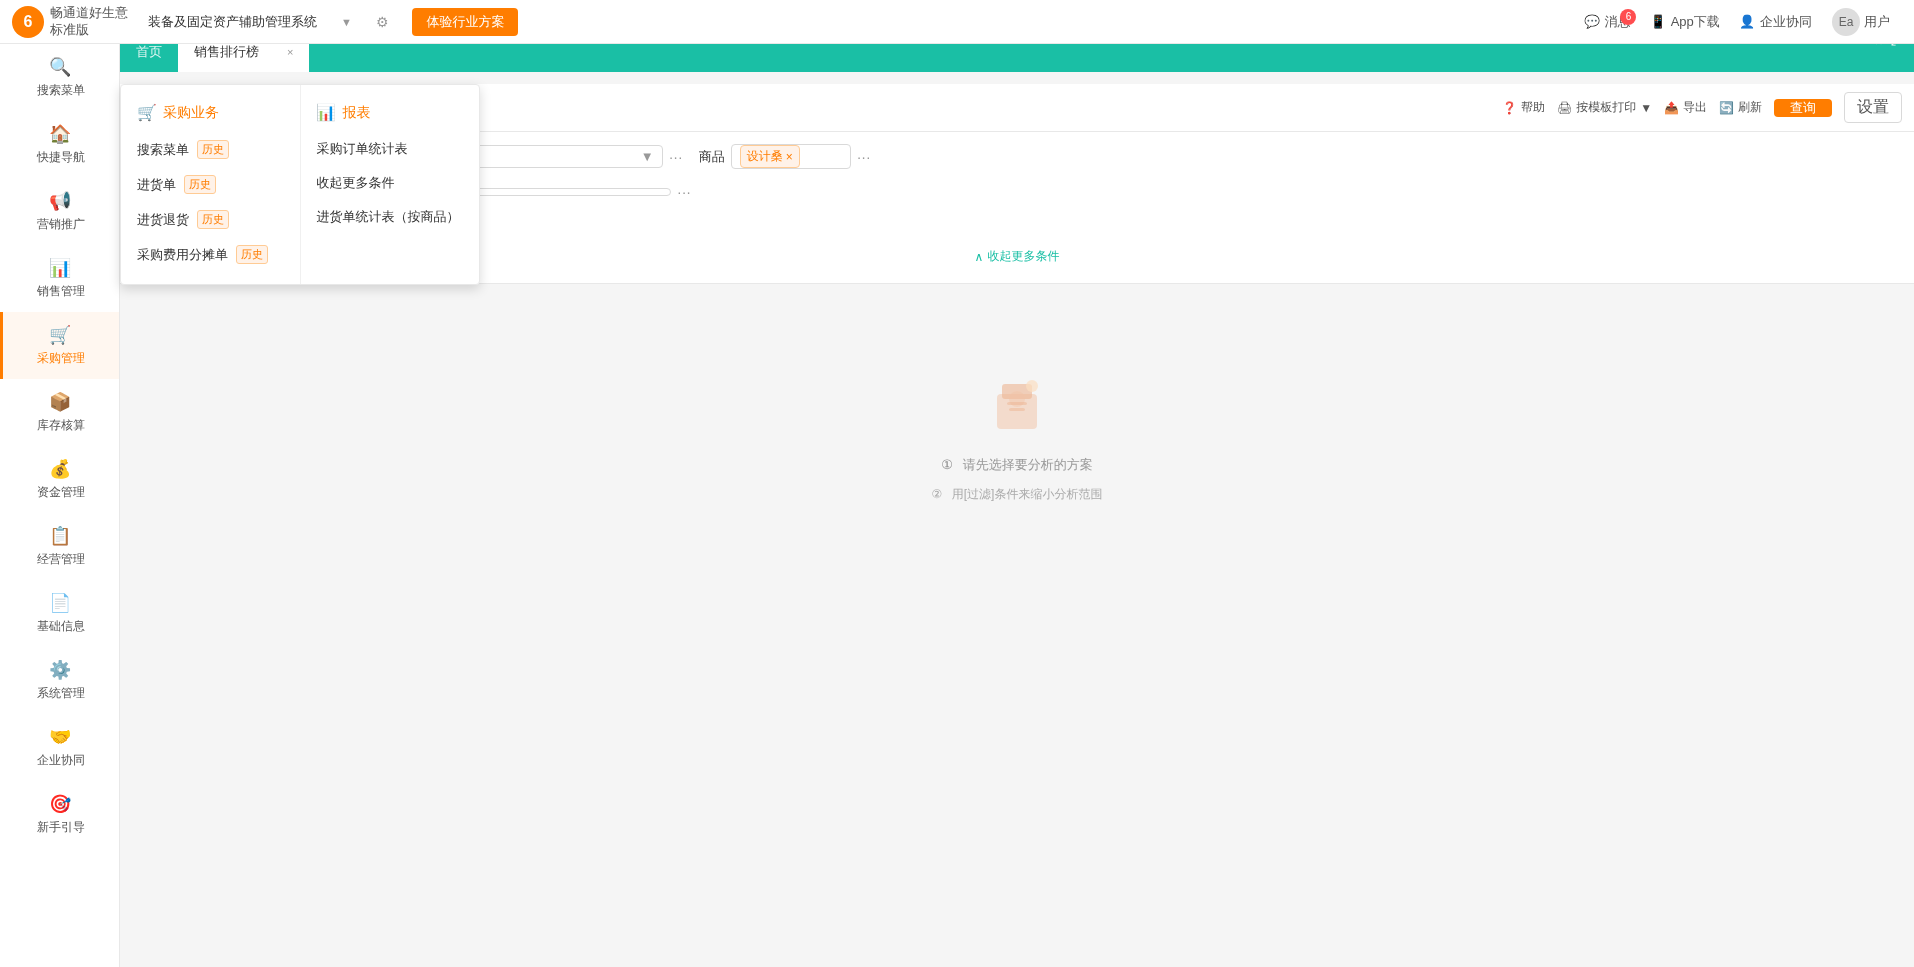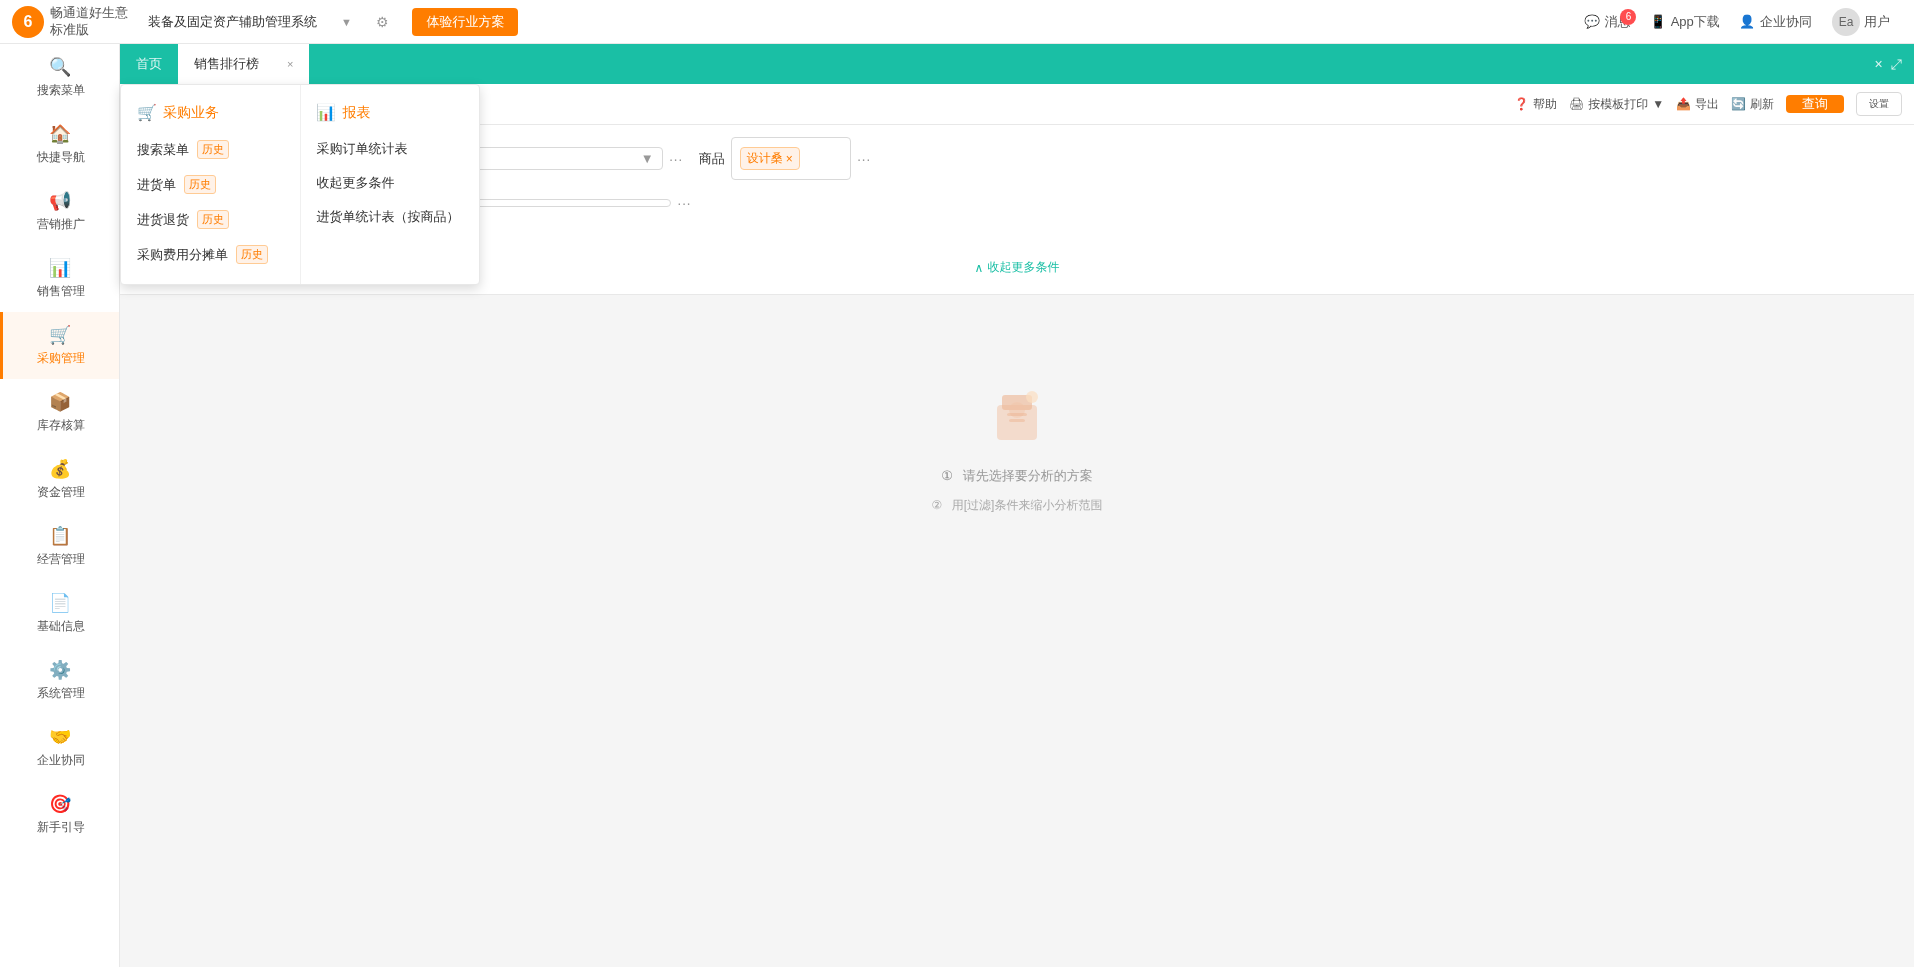--- a/index.html
+++ b/index.html
@@ -124,11 +124,11 @@
     
     .tabbar {
       position: fixed;
-      top: 44px; left: 120px; right: 0;
+      top: 32px; left: 120px; right: 0;
       height: 40px;
       background: #1abfa5;
       display: flex;
-      align-items: center;
+      align-items: flex-start;
       z-index: 80;
     }
     .tab {

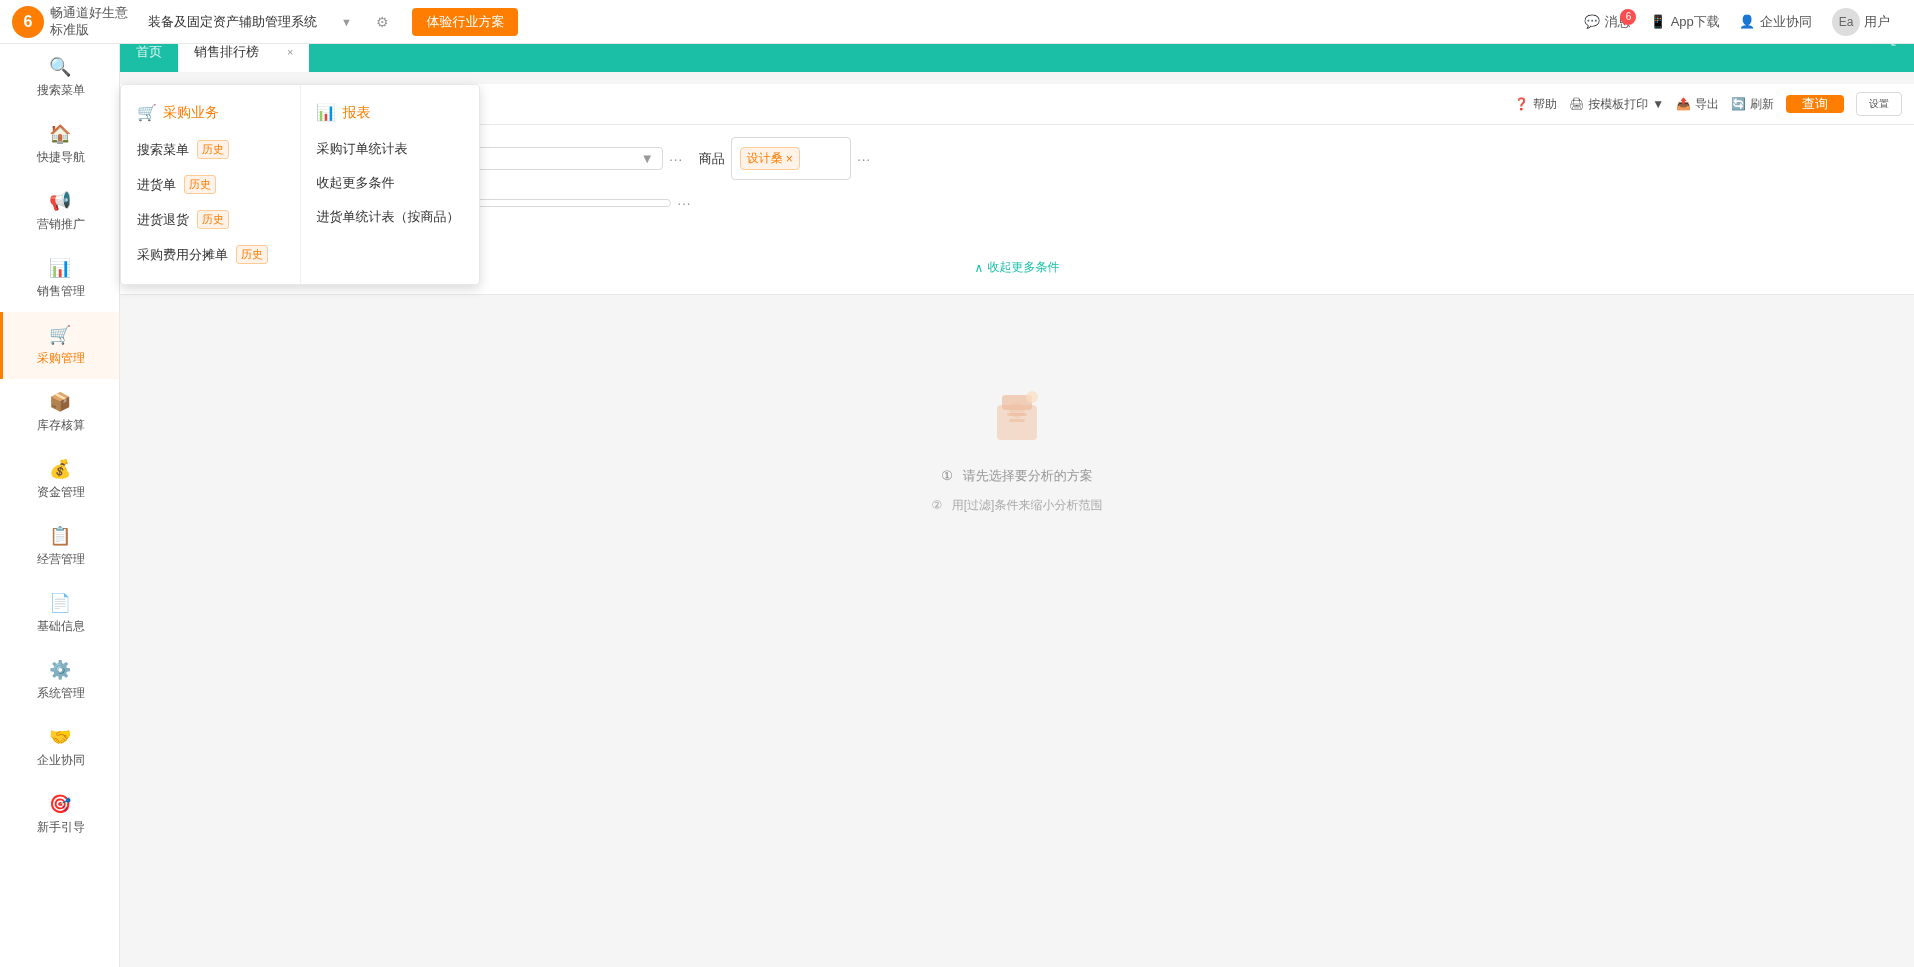--- a/index.html
+++ b/index.html
@@ -193,7 +193,7 @@
       border: 1px solid #d9d9d9;
       border-radius: 4px;
       padding: 4px 12px;
-      font-size: 10px;
+      font-size: 16px;
       cursor: pointer;
     }
 

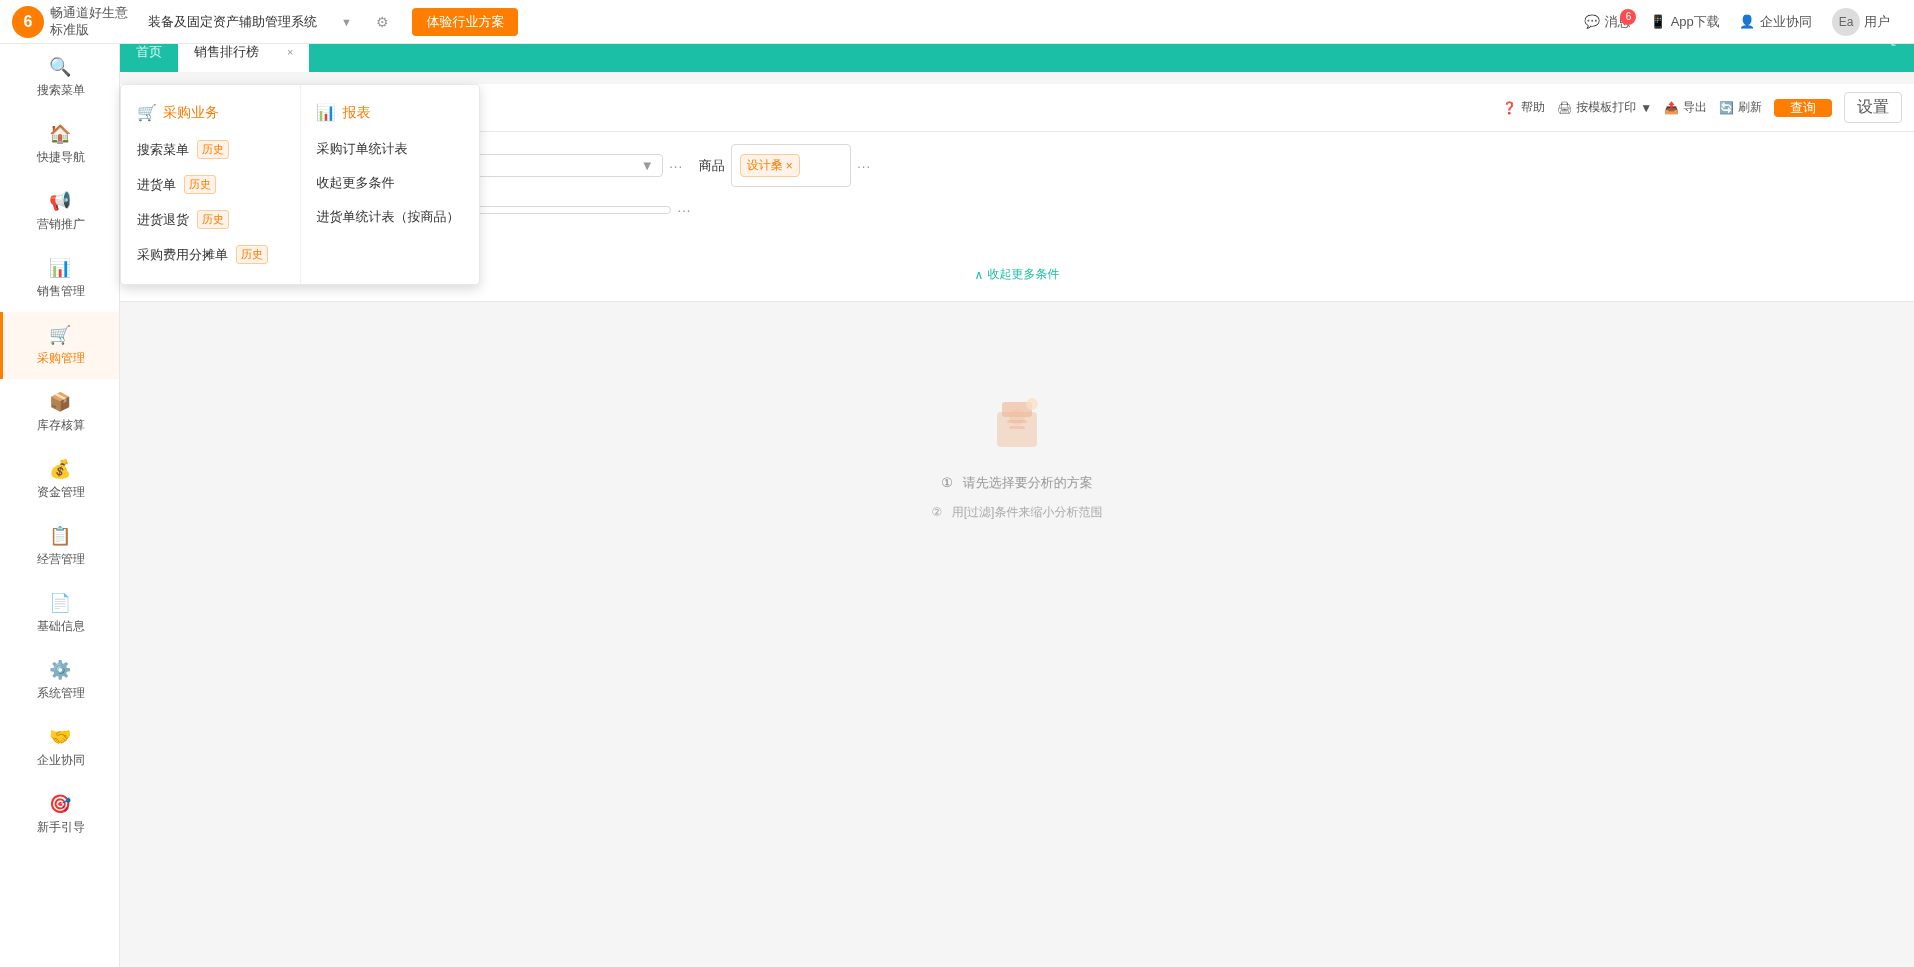--- a/index.html
+++ b/index.html
@@ -462,7 +462,7 @@
       </div>
       <div class="filter-item">
         <span class="filter-label">商品</span>
-        <div style="display:flex;align-items:center;gap:4px;border:1px solid #d9d9d9;border-radius:4px;padding:9px 8px;min-width:120px;background:#fff;">
+        <div style="display:flex;align-items:center;gap:4px;border:1px solid #d9d9d9;border-radius:4px;padding:0 8px;min-width:120px;background:#fff;">
           <span class="tag">
             <span>设计桑</span>
             <span class="tag-close">×</span>

